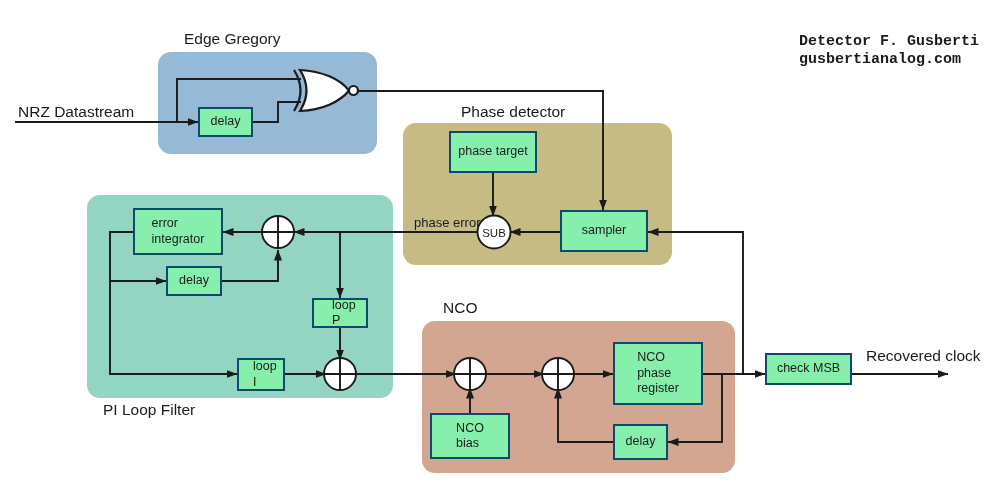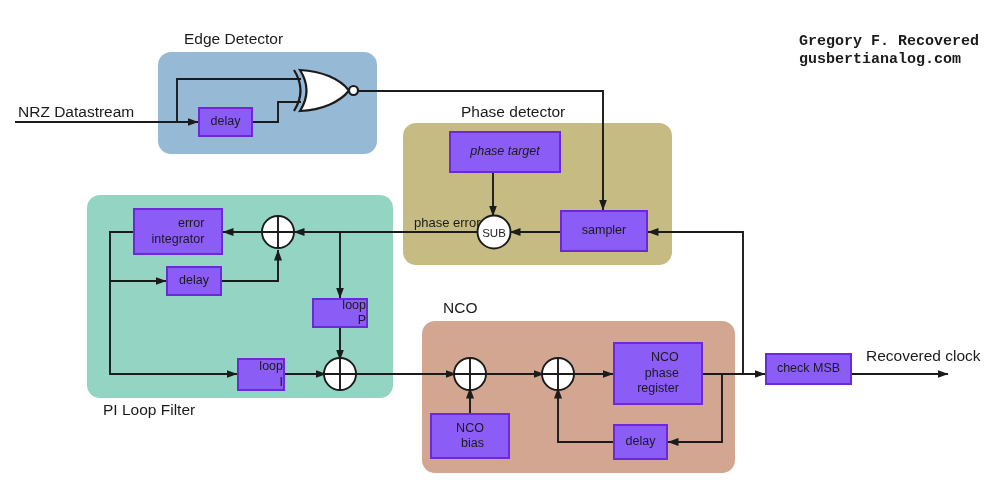--- a/index.html
+++ b/index.html
@@ -117,7 +117,7 @@
   <div class="box" style="left:613px;top:424px;width:55px;height:36px;">delay</div>
   <div class="box" style="left:765px;top:353px;width:87px;height:32px;">check MSB</div>
 
-  <div class="glabel" style="left:184px;top:30px;">Edge Detector</div>
+  <div class="glabel" style="left:184px;top:30px;">Edge Gregory</div>
   <div class="glabel" style="left:421px;top:103px;margin-left:40px;">Phase detector</div>
   <div class="glabel" style="left:443px;top:299px;">NCO</div>
   <div class="glabel" style="left:103px;top:401px;">PI Loop Filter</div>

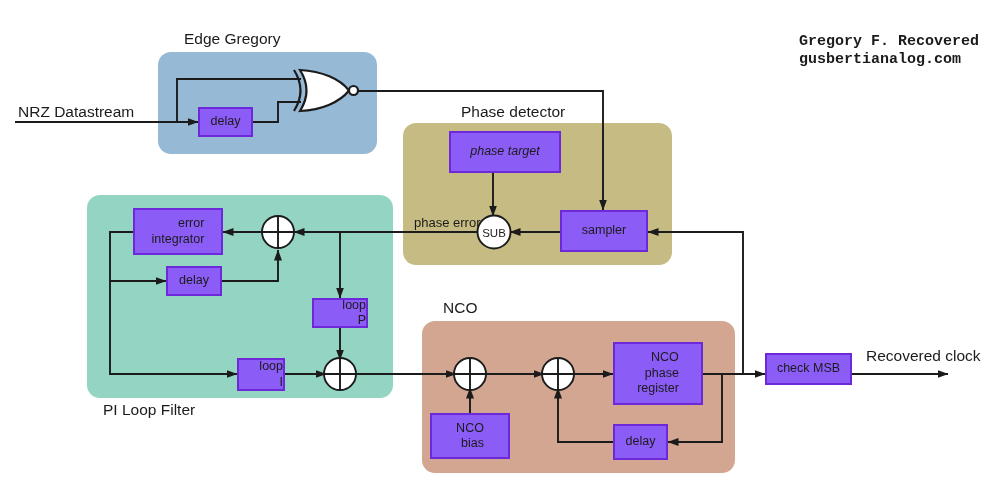--- a/index.html
+++ b/index.html
@@ -127,7 +127,7 @@
   <div class="minilabel" style="left:414px;top:215px;">phase error</div>
 
   <div class="credit">
-    <div>Gregory F. Recovered</div>
+    <div>Detector F. Gusberti</div>
     <div>gusbertianalog.com</div>
   </div>
 

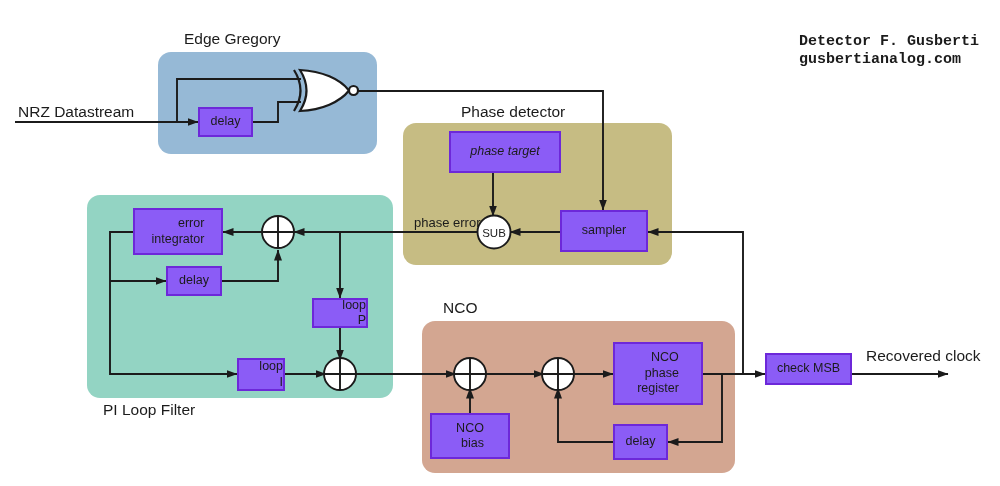--- a/index.html
+++ b/index.html
@@ -10,8 +10,8 @@
   .grect{position:absolute;border-radius:13px;z-index:1;}
   .wires{position:absolute;left:0;top:0;z-index:2;}
   .box{
-    position:absolute;background:#8b5cf6;border:2px solid #6d28d9;box-sizing:border-box;
-    display:flex;align-items:center;justify-content:center;text-align:right;
+    position:absolute;background:#86efac;border:2px solid #0c4a6e;box-sizing:border-box;
+    display:flex;align-items:center;justify-content:center;text-align:left;
     font-size:12.5px;line-height:15.5px;white-space:pre-line;z-index:3;
   }
   .glabel{position:absolute;font-size:15.5px;z-index:4;white-space:nowrap;}

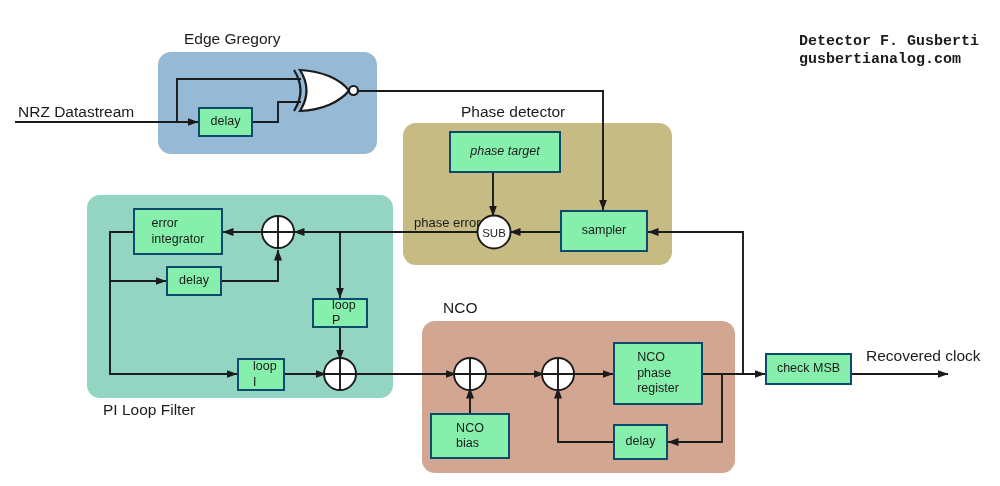--- a/index.html
+++ b/index.html
@@ -102,7 +102,7 @@
   </svg>
 
   <div class="box" style="left:198px;top:107px;width:55px;height:30px;">delay</div>
-  <div class="box" style="left:449px;top:131px;width:112px;height:42px;font-style:italic;">phase target</div>
+  <div class="box" style="left:449px;top:131px;width:88px;height:42px;">phase target</div>
   <div class="box" style="left:133px;top:208px;width:90px;height:47px;">error
 integrator</div>
   <div class="box" style="left:560px;top:210px;width:88px;height:42px;">sampler</div>

